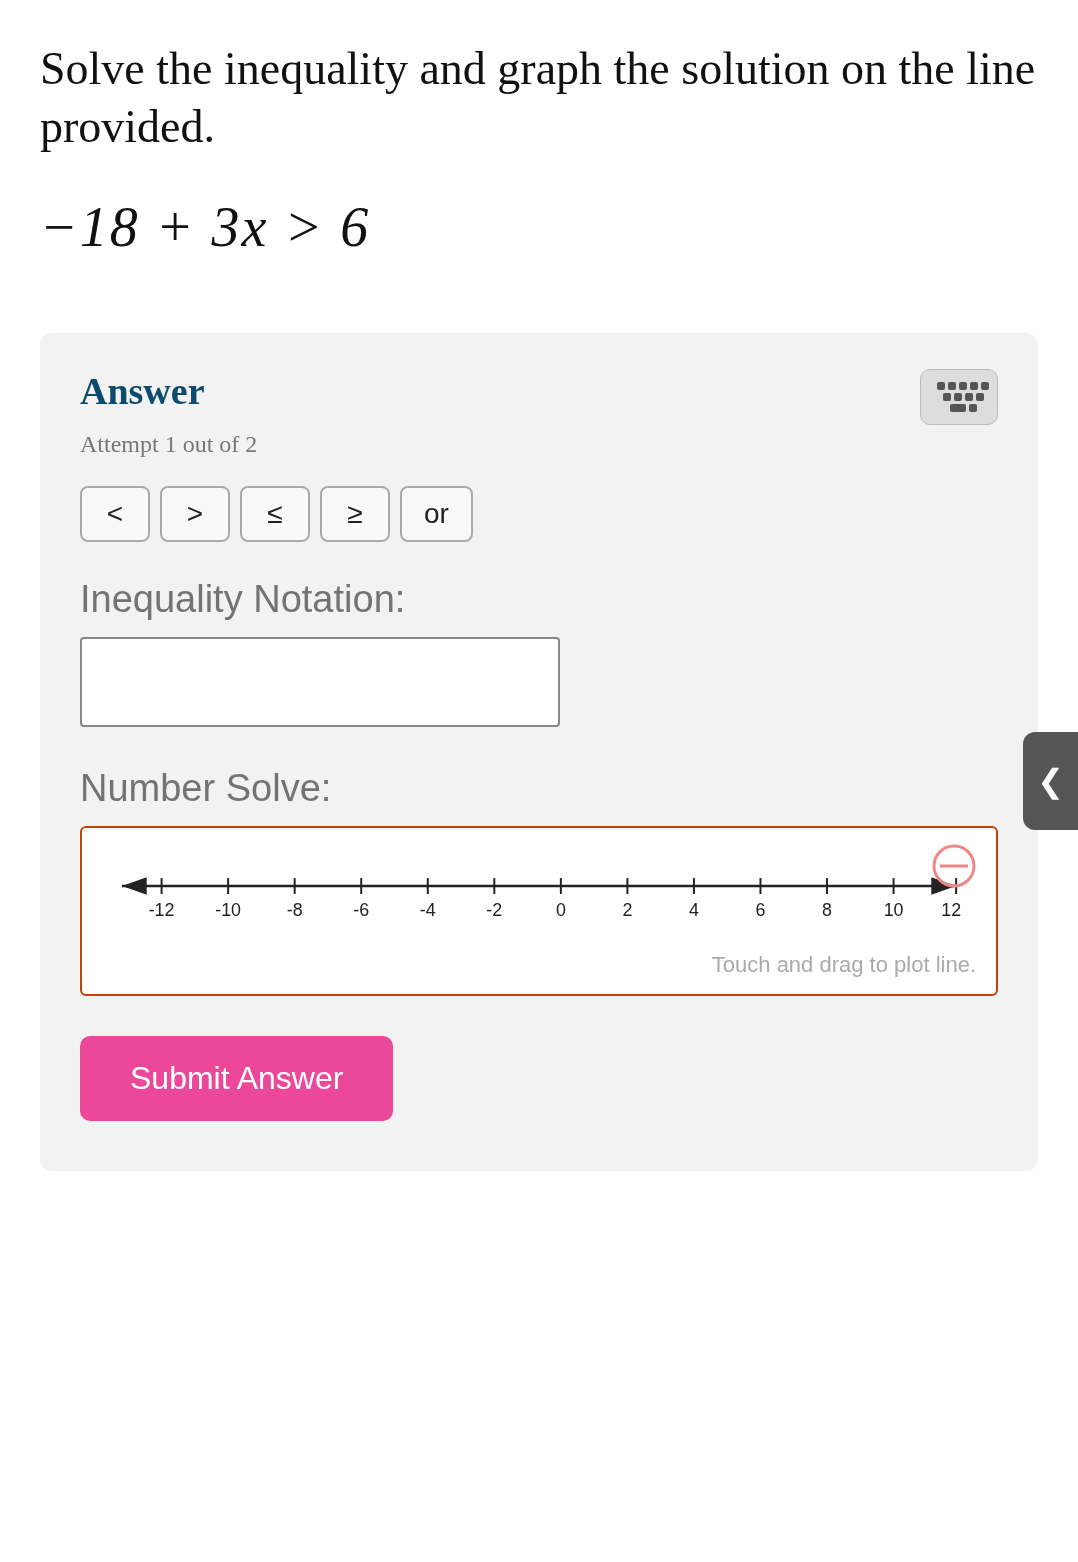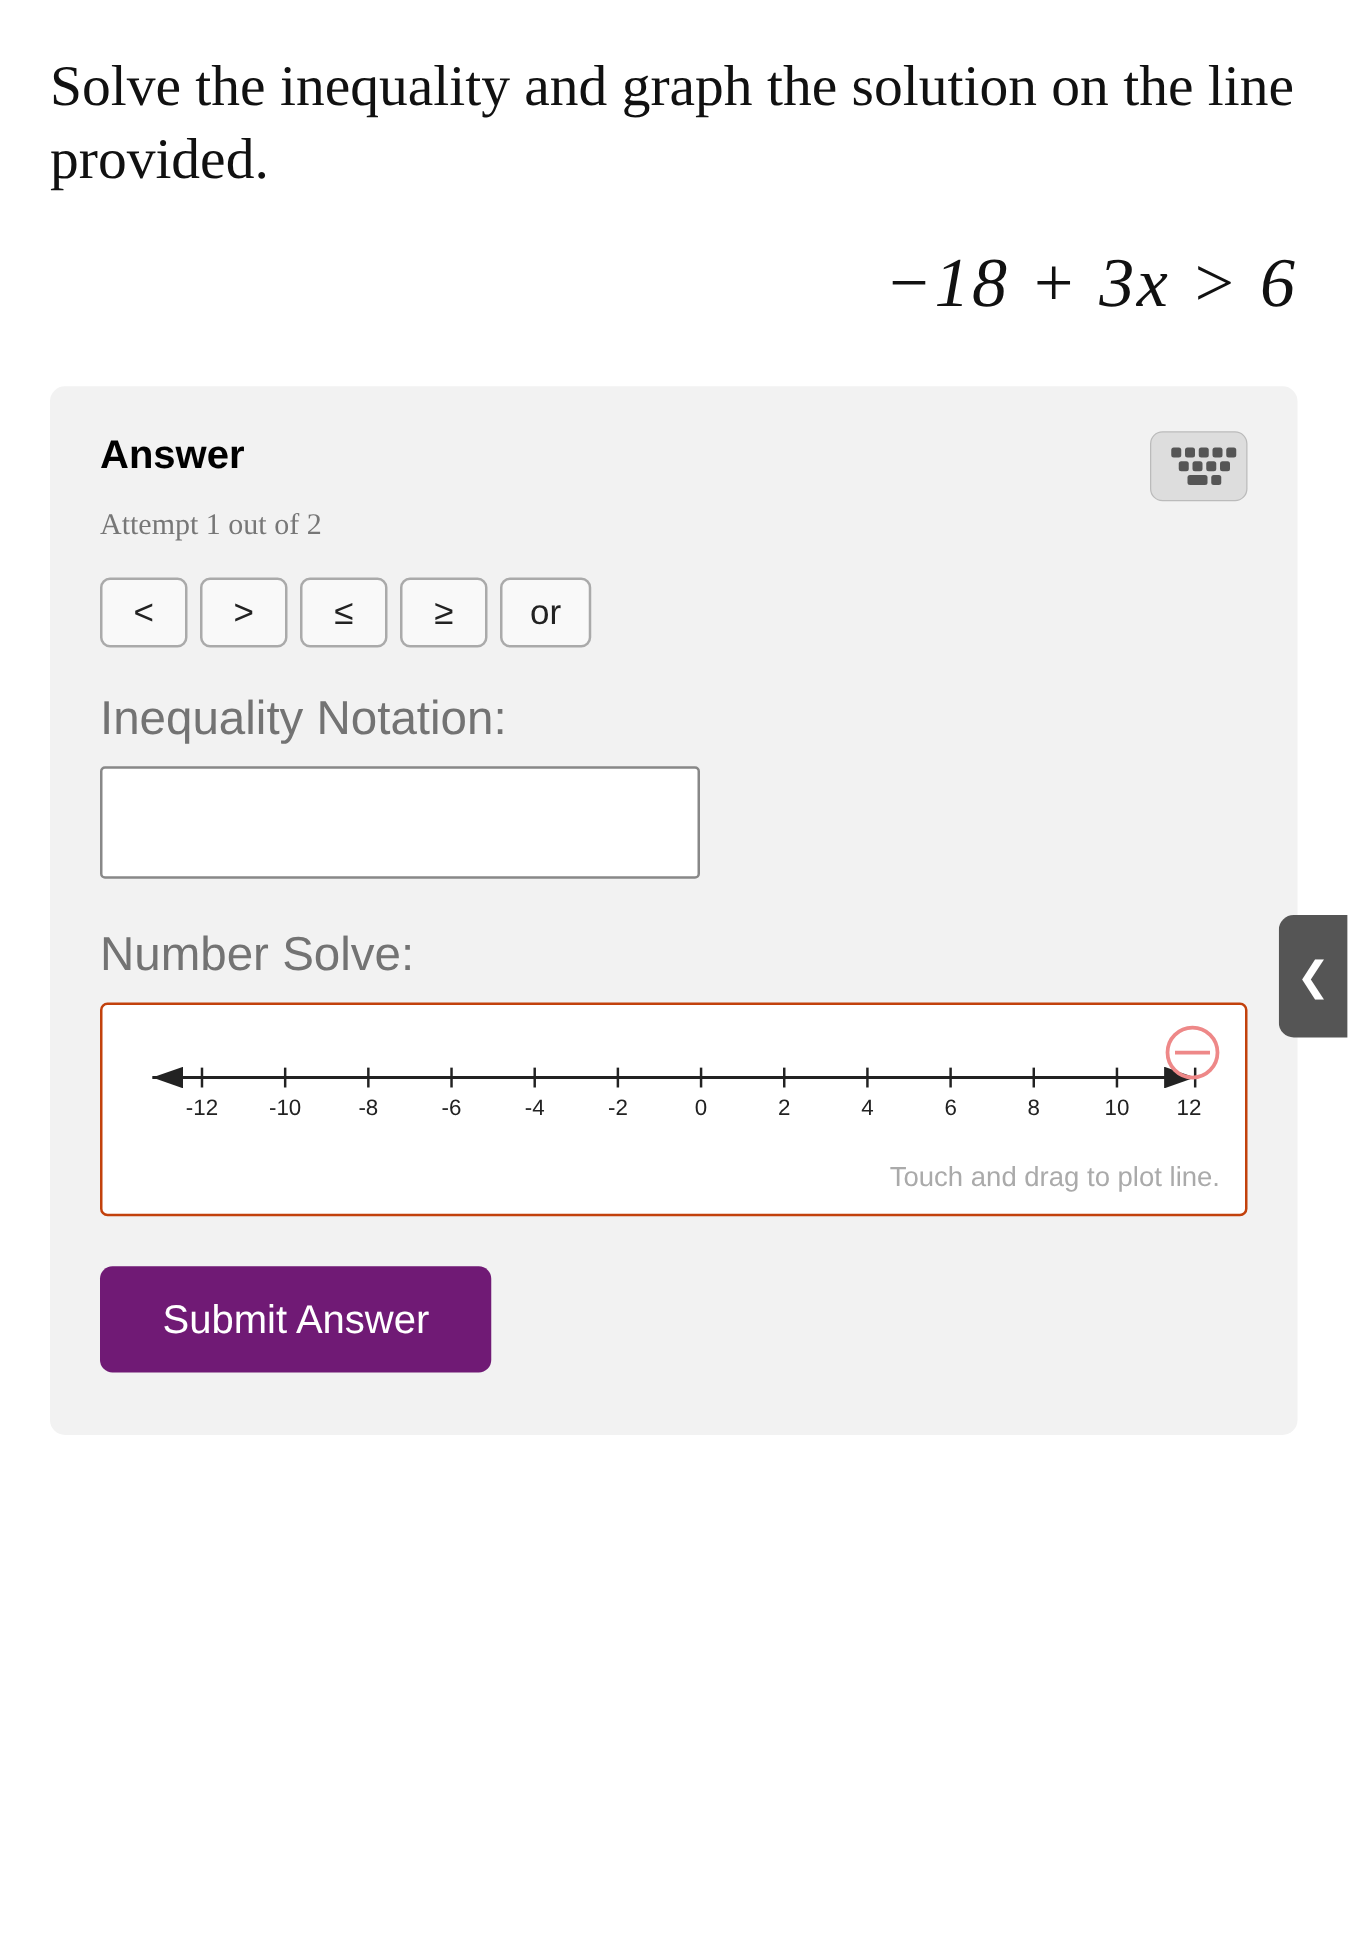--- a/index.html
+++ b/index.html
@@ -26,8 +26,8 @@
     }
 
     .equation-container {
-      text-align: right;
-      margin-bottom: 50px;
+      text-align: left;
+      margin-bottom: 74px;
     }
 
     .equation {

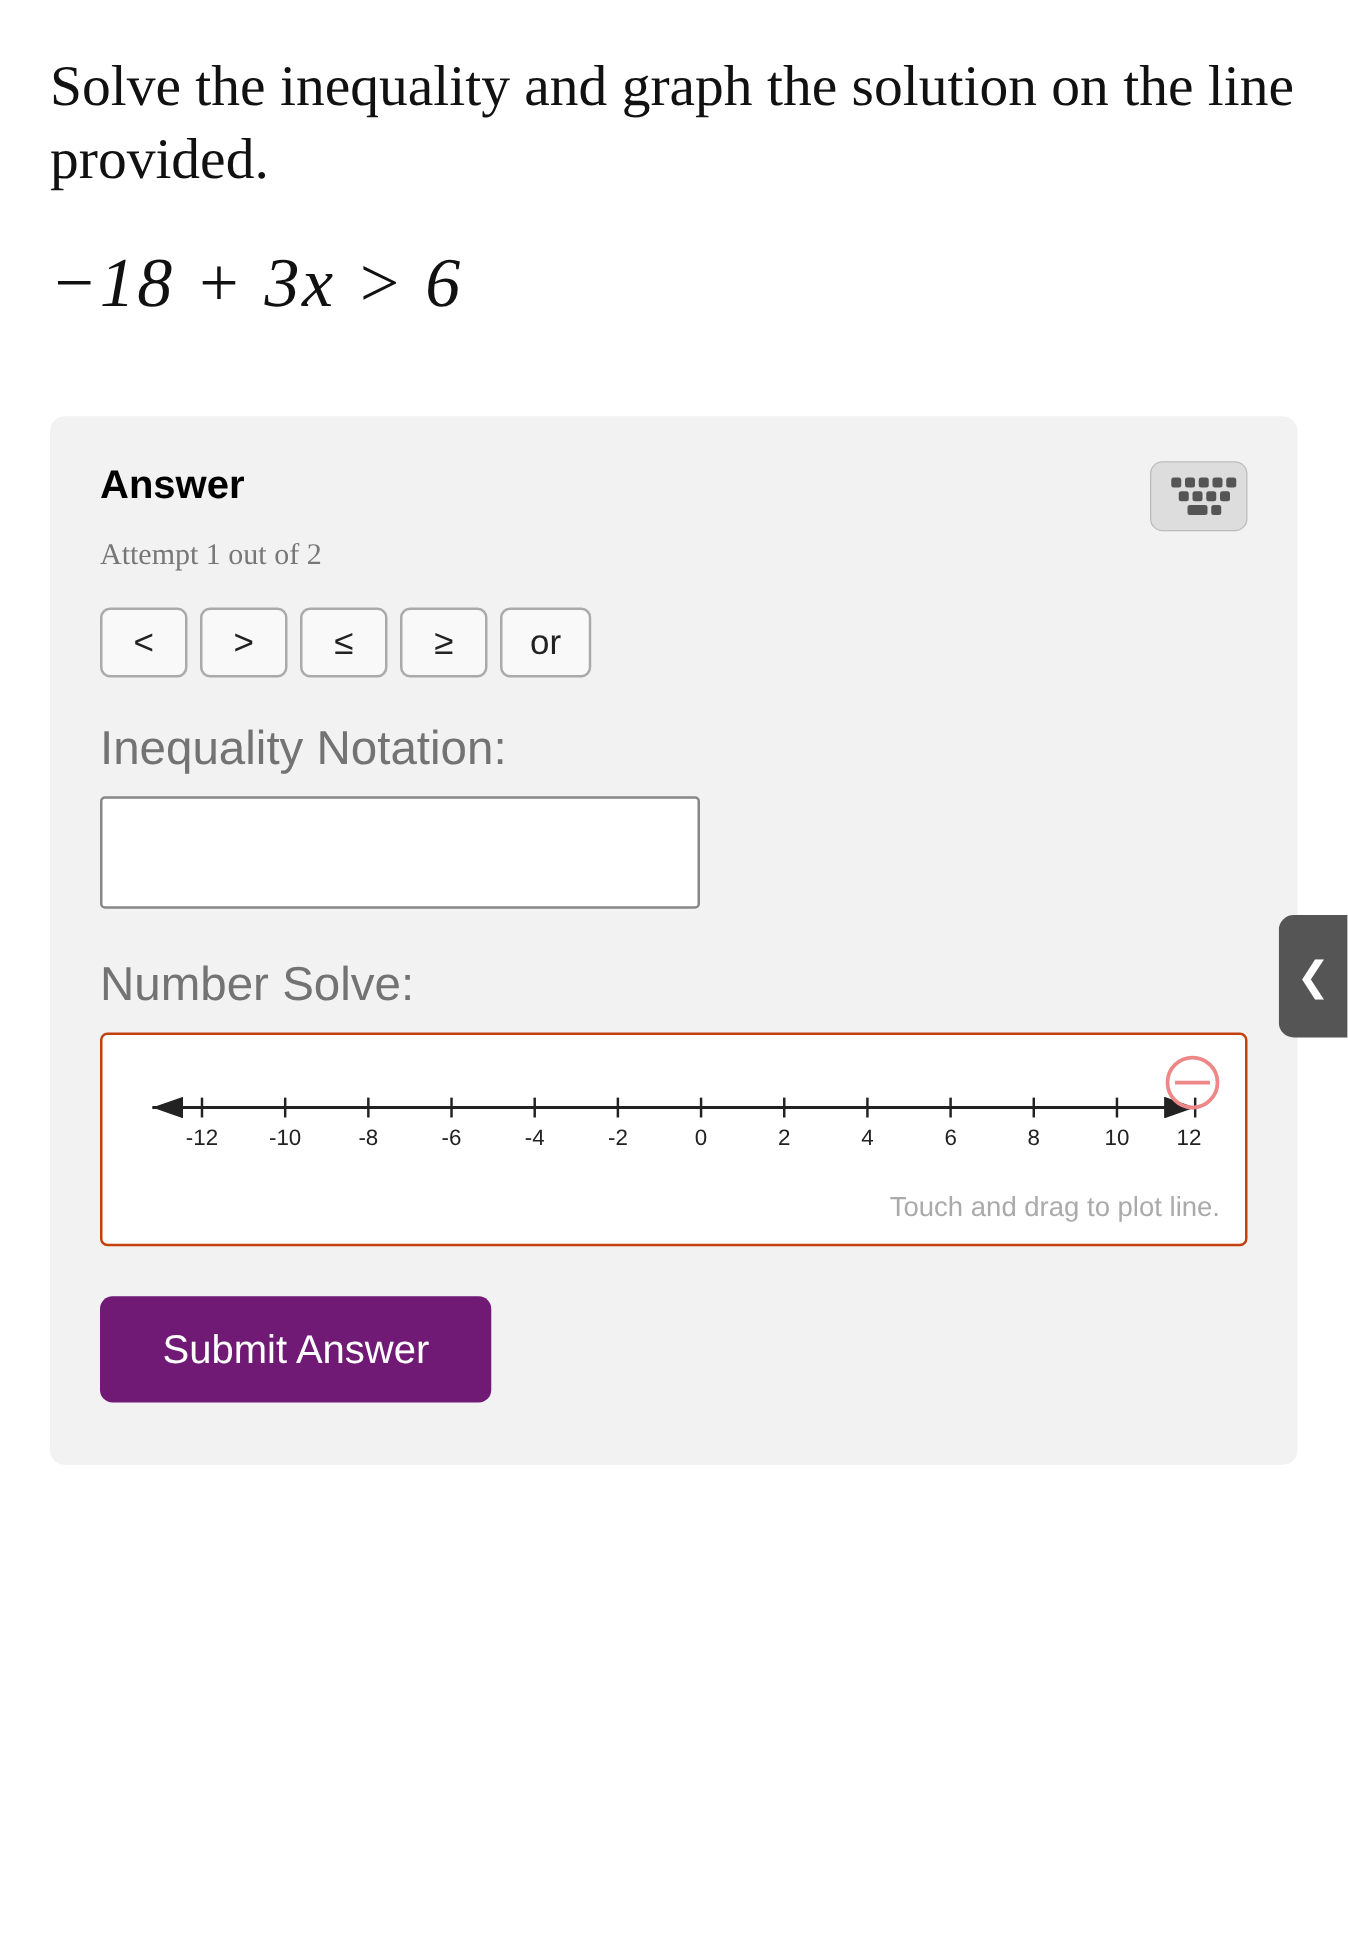--- a/index.html
+++ b/index.html
@@ -51,10 +51,10 @@
     }
 
     .answer-label {
-      font-size: 32px;
+      font-size: 38px;
       font-weight: bold;
-      font-family: Liberation Sans, sans-serif;
-      color: #000000;
+      font-family: Liberation Serif, serif;
+      color: #0c4a6e;
     }
 
     .keyboard-btn {

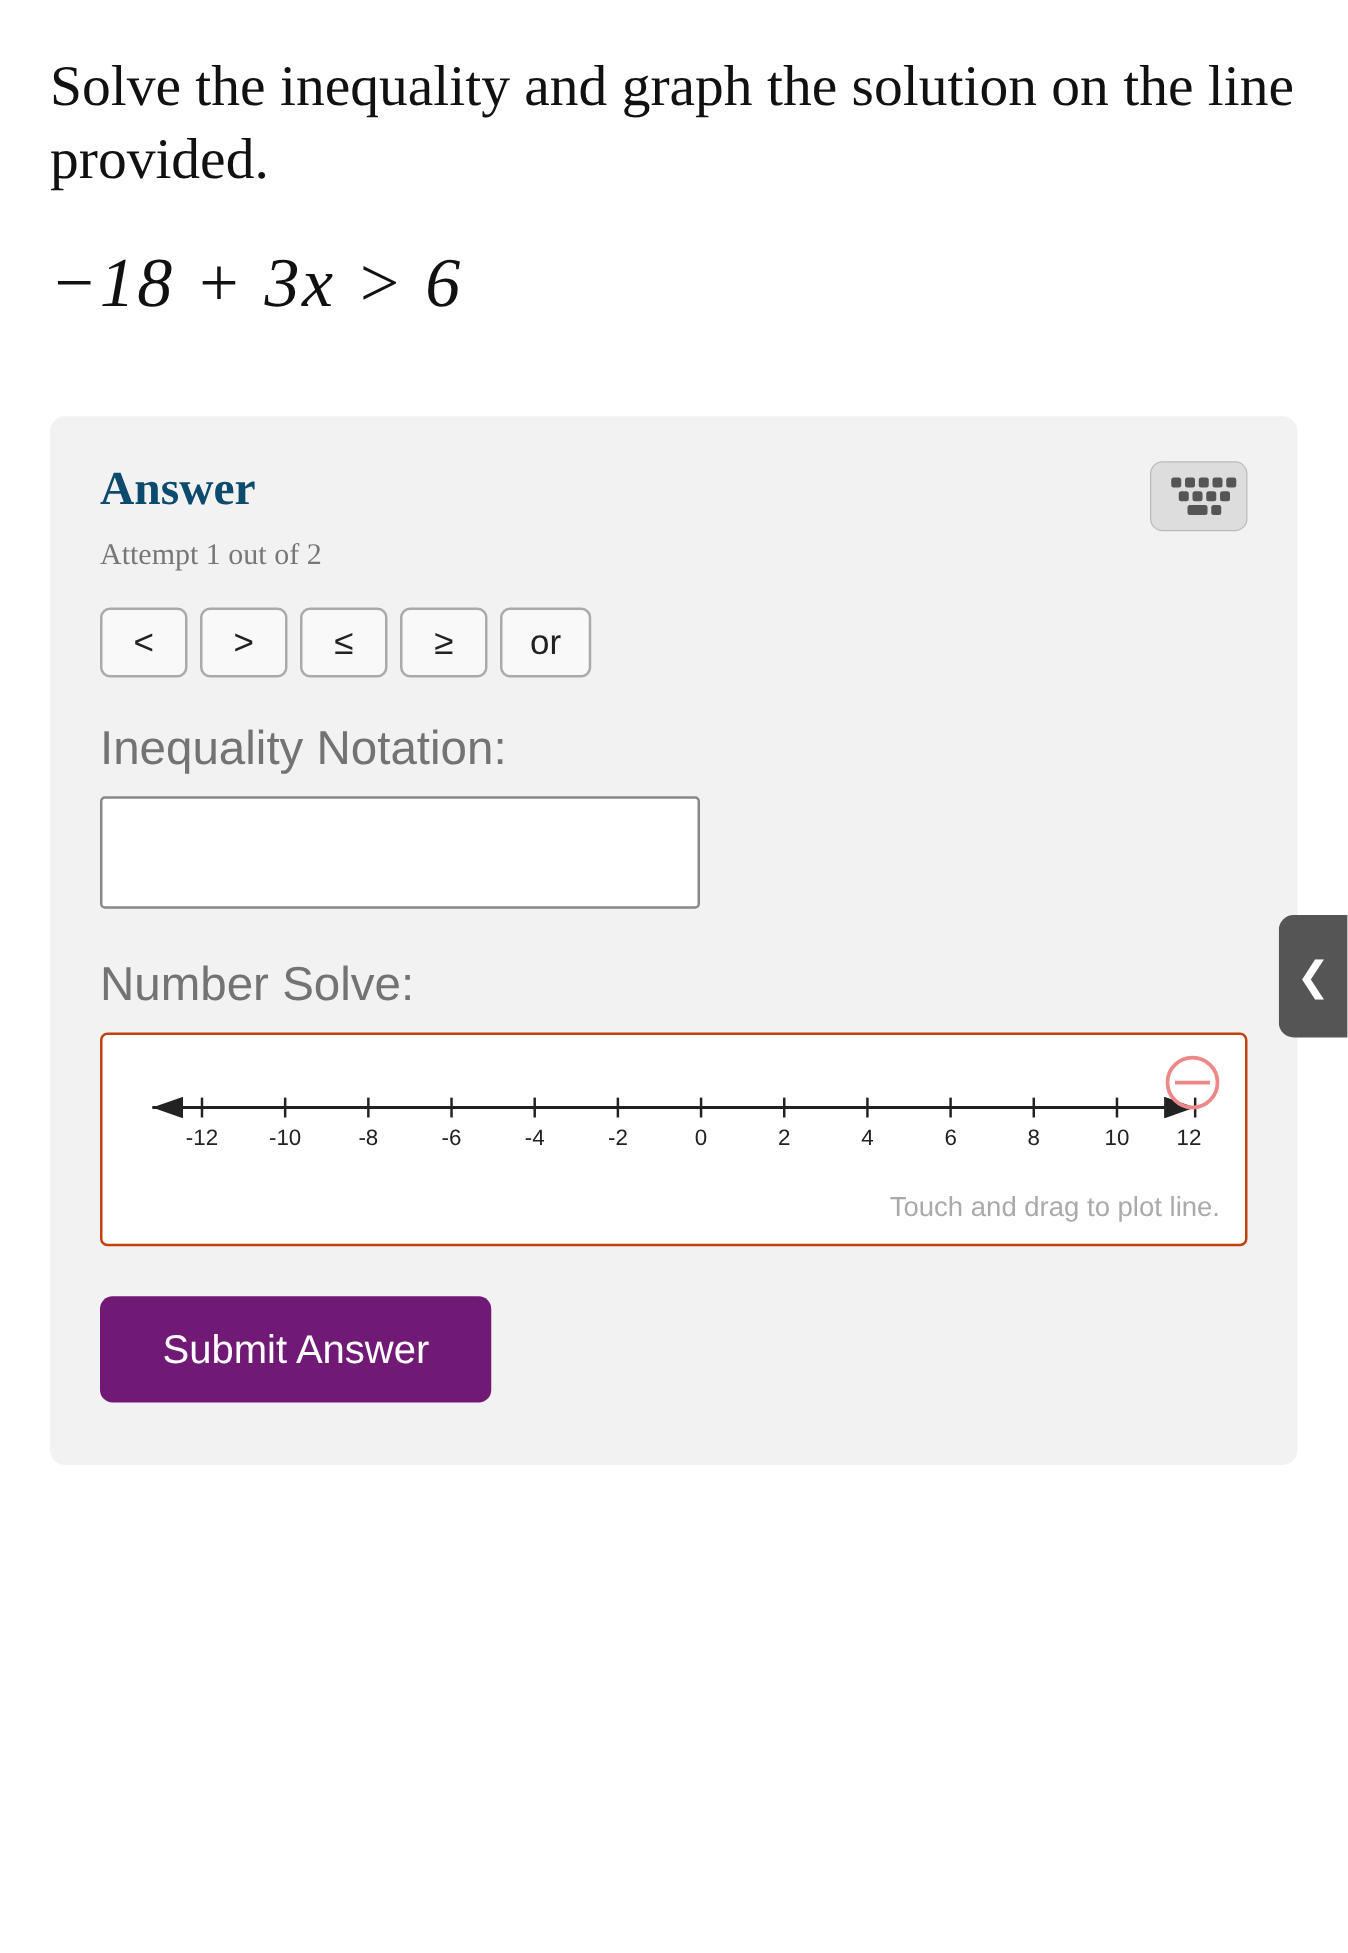--- a/index.html
+++ b/index.html
@@ -180,7 +180,7 @@
     }
 
     .submit-btn {
-      background: #701a75;
+      background: #ec4899;
       color: #fff;
       border: none;
       border-radius: 10px;

